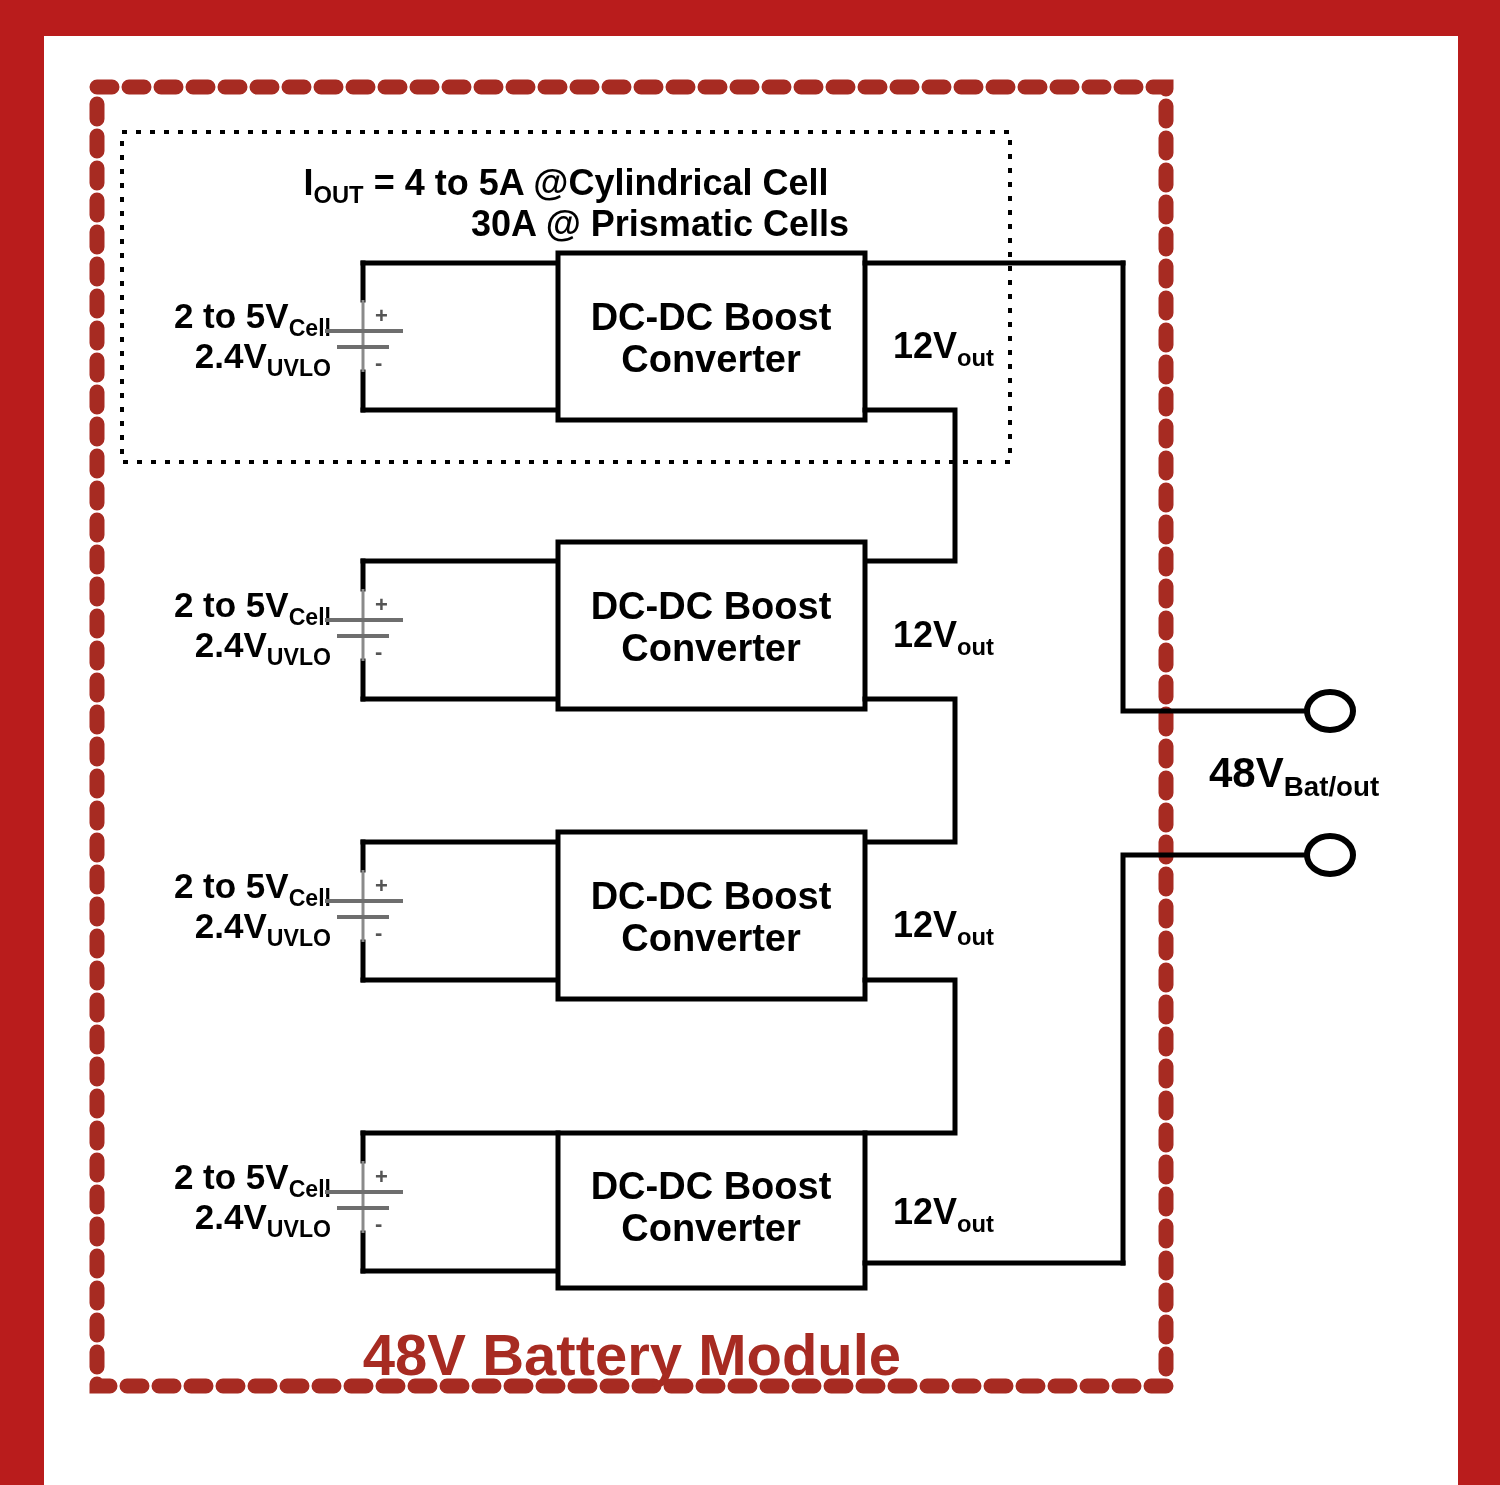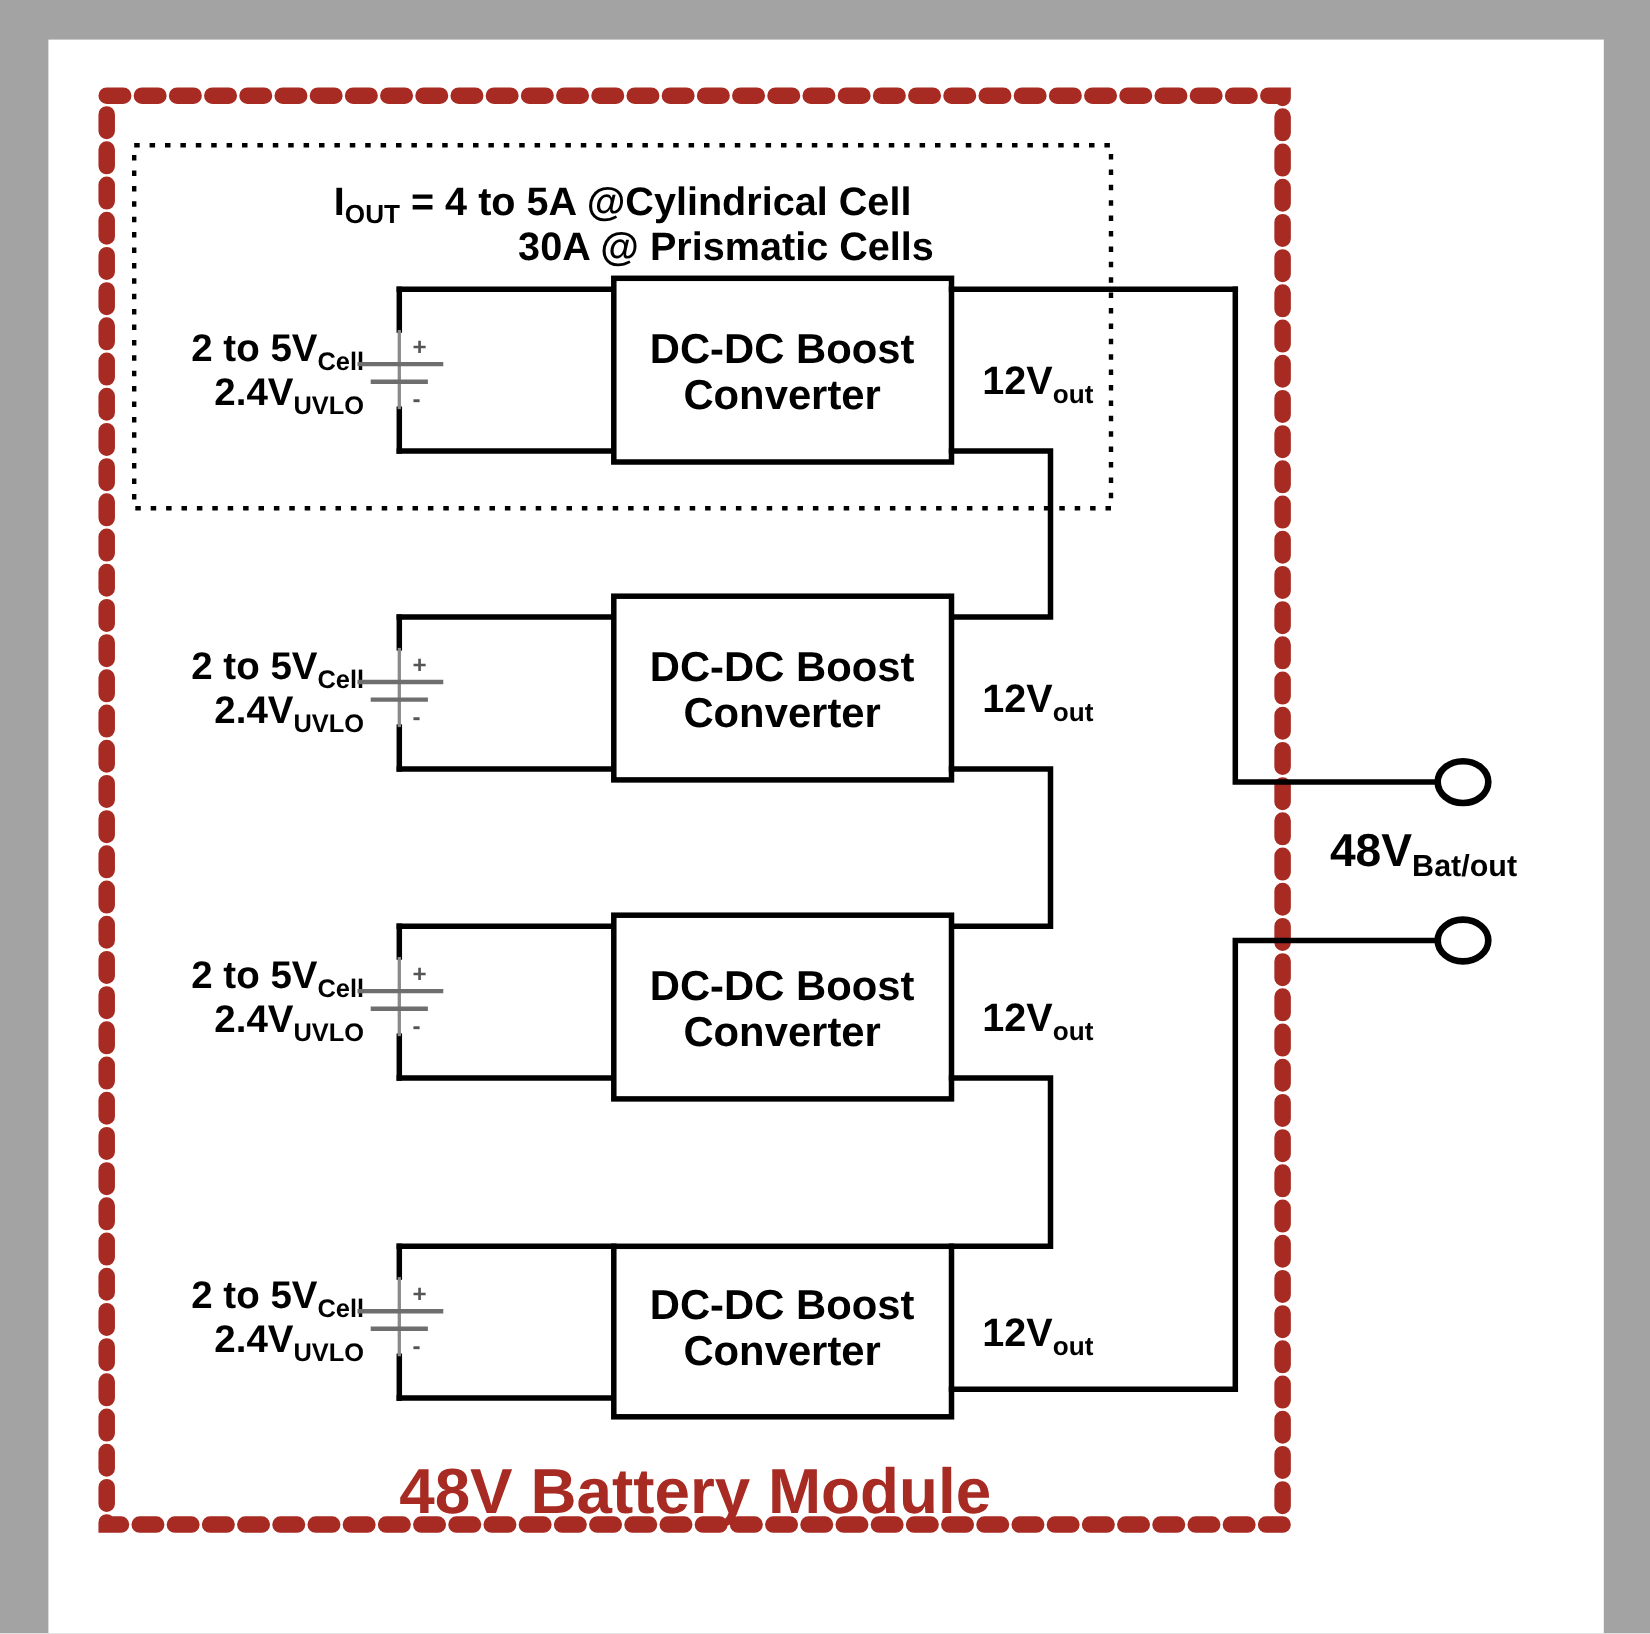--- a/index.html
+++ b/index.html
@@ -13,7 +13,7 @@
     position: relative;
     width: 1500px;
     height: 1485px;
-    background: #a3a3a3;
+    background: #b91c1c;
     overflow: hidden;
   }
   #page {

